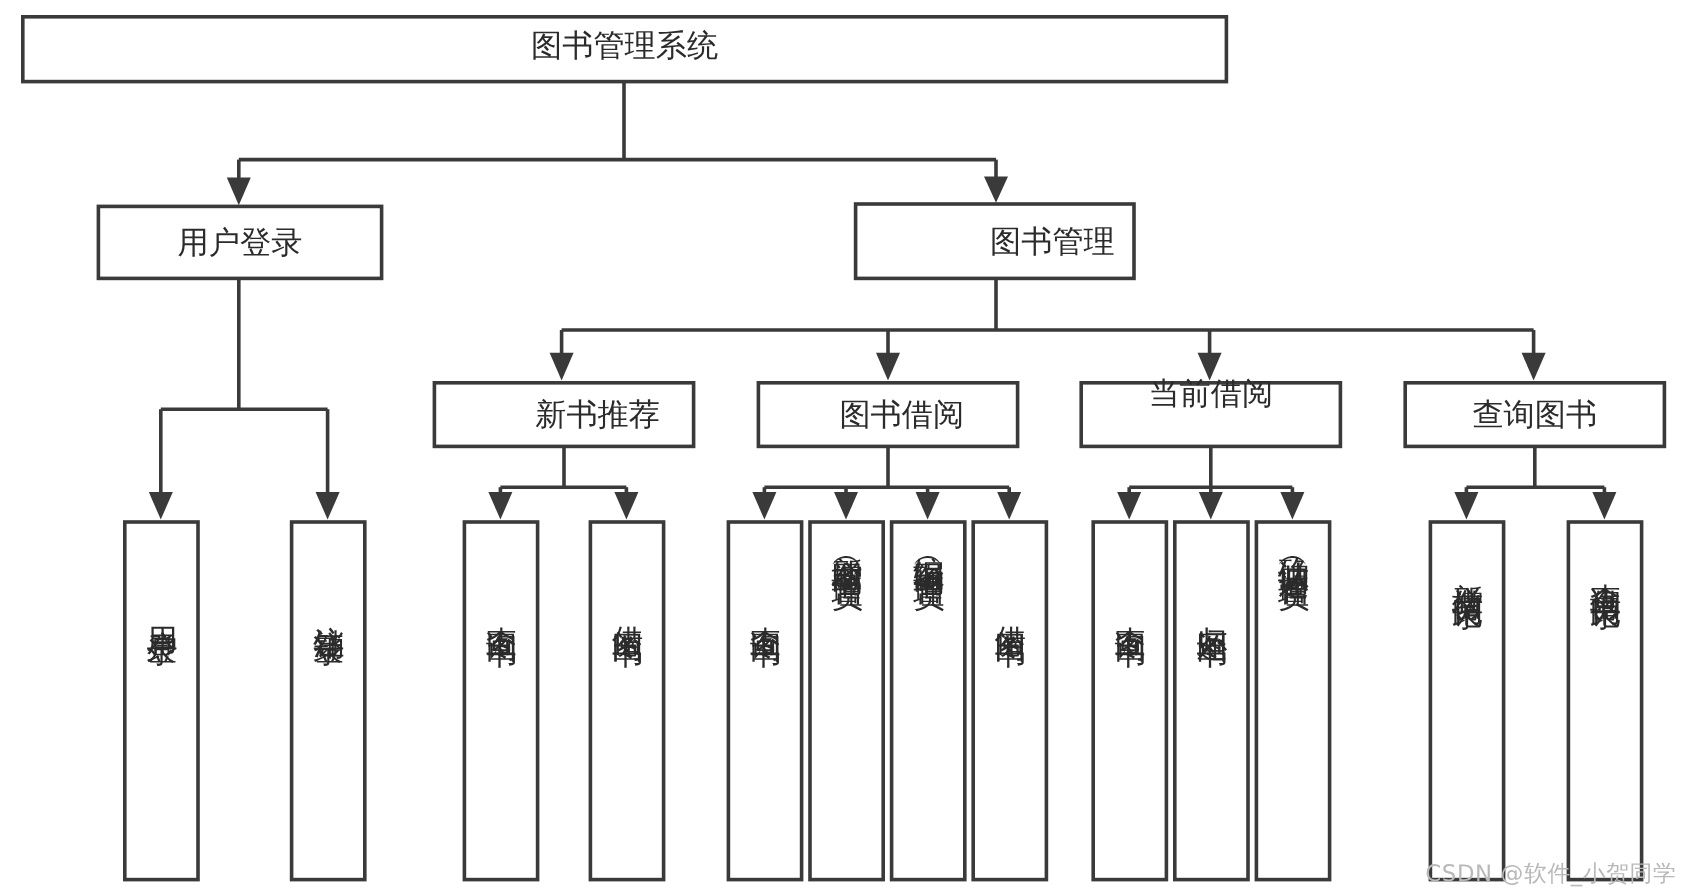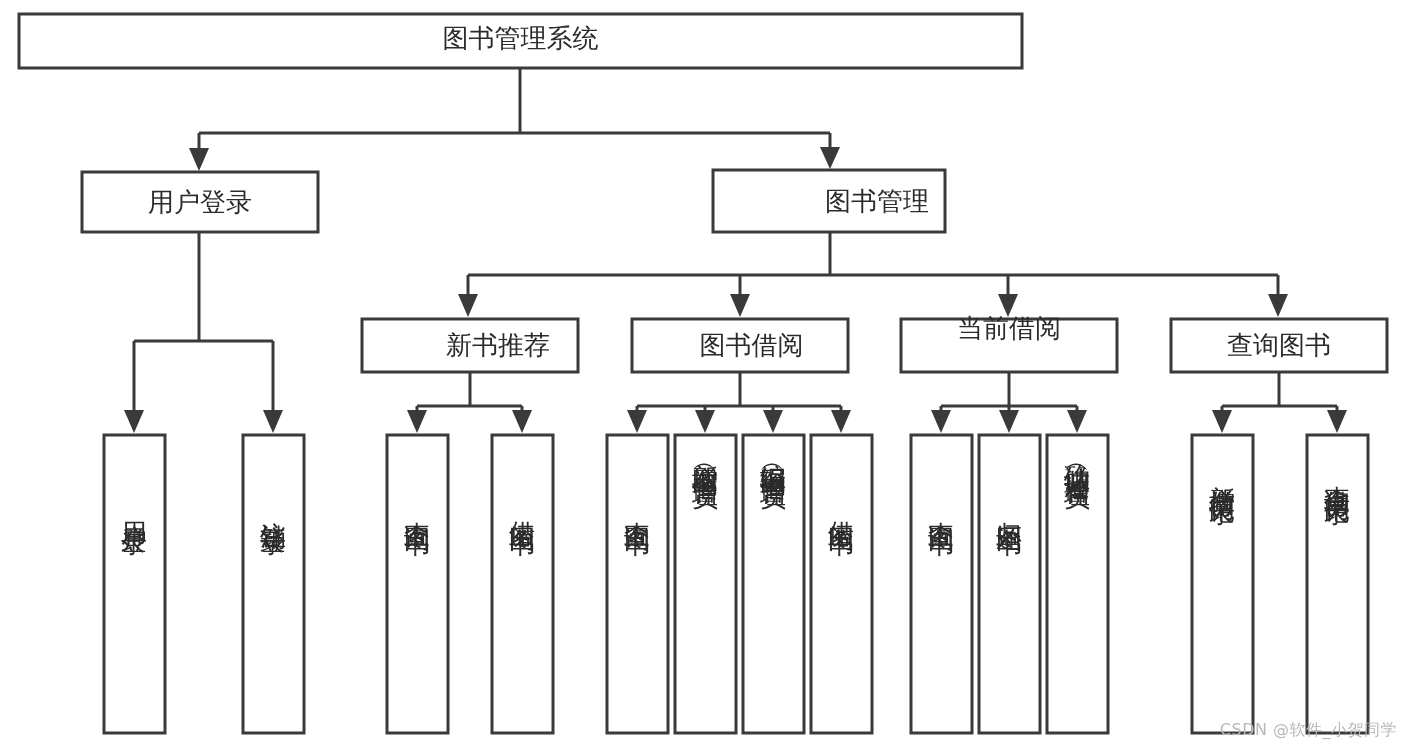--- a/index.html
+++ b/index.html
@@ -74,7 +74,7 @@
     right: 8px;
     bottom: 6px;
     font-family: "DejaVu Sans", "Liberation Sans", sans-serif;
-    font-size: 16px;
+    font-size: 19px;
     color: #b9b9b9;
     white-space: nowrap;
     letter-spacing: 0.5px;

